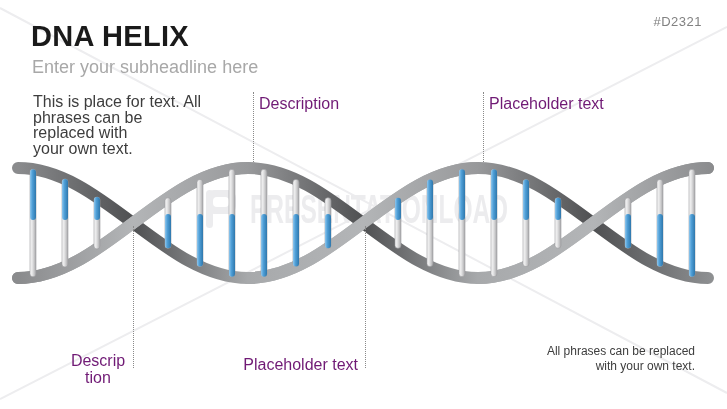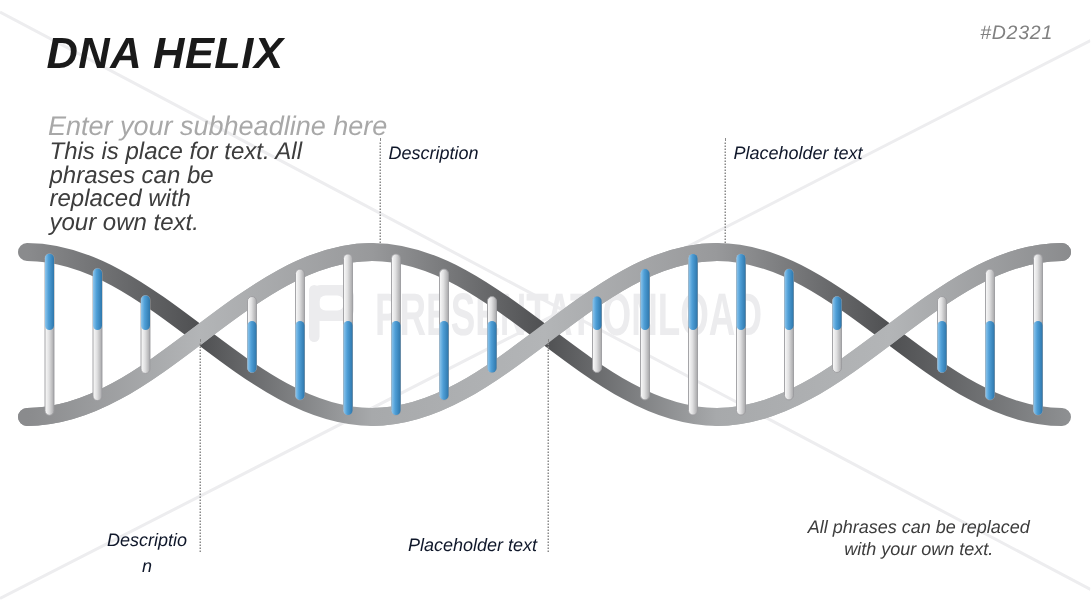--- a/index.html
+++ b/index.html
@@ -8,7 +8,7 @@
     font-family:"Liberation Sans", sans-serif; color:#3d3d3d;
   }
   .slide svg.helix{position:absolute; left:0; top:0; z-index:0;}
-  .txt{position:absolute; z-index:2;font-style:italic;}
+  .txt{position:absolute; z-index:2;}
   .code{top:14px; right:25px; font-size:13px; color:#818181; letter-spacing:.5px;}
   .title{top:20px; left:31px; margin:0; font-size:29px; font-weight:700; color:#1a1a1a; letter-spacing:.3px;}
   .subhead{top:57px; left:32px; font-size:18px; color:#a8a8a8;margin-top:17px;}

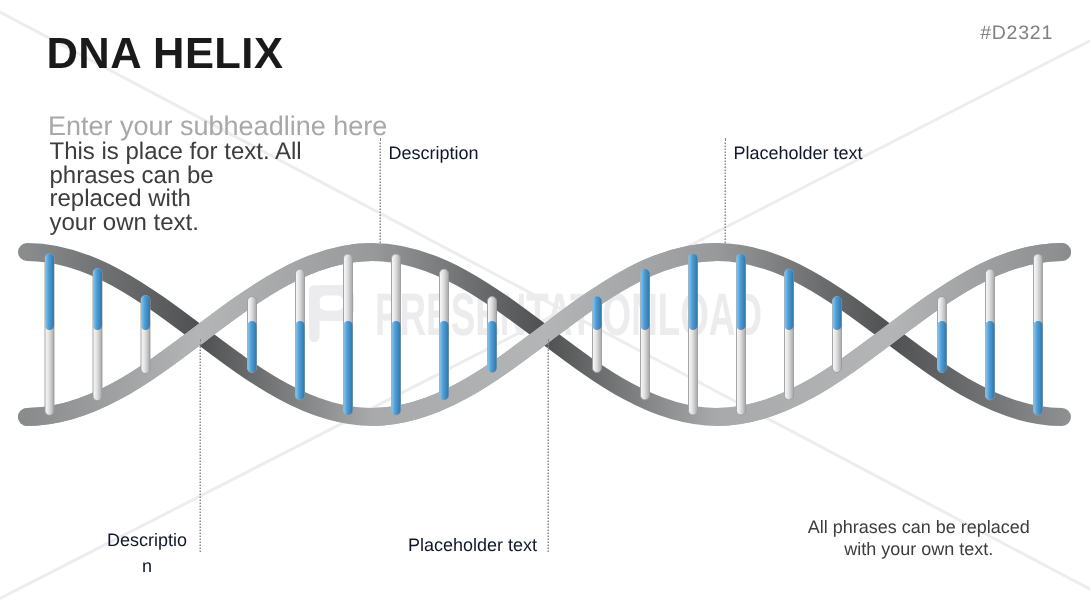--- a/index.html
+++ b/index.html
@@ -11,7 +11,7 @@
   .txt{position:absolute; z-index:2;}
   .code{top:14px; right:25px; font-size:13px; color:#818181; letter-spacing:.5px;}
   .title{top:20px; left:31px; margin:0; font-size:29px; font-weight:700; color:#1a1a1a; letter-spacing:.3px;}
-  .subhead{top:57px; left:32px; font-size:18px; color:#a8a8a8;margin-top:17px;}
+  .subhead{top:57px; left:32px; font-size:18px; color:#a8a8a8;}
   .intro{top:94px; left:33px; width:170px; font-size:16px; line-height:15.5px; white-space:pre-line; color:#3d3d3d;}
   .leader{position:absolute; width:0; border-left:1px dotted #8a8a8a; z-index:1;}
   .lbl{font-size:12px; color:#0f172a;}

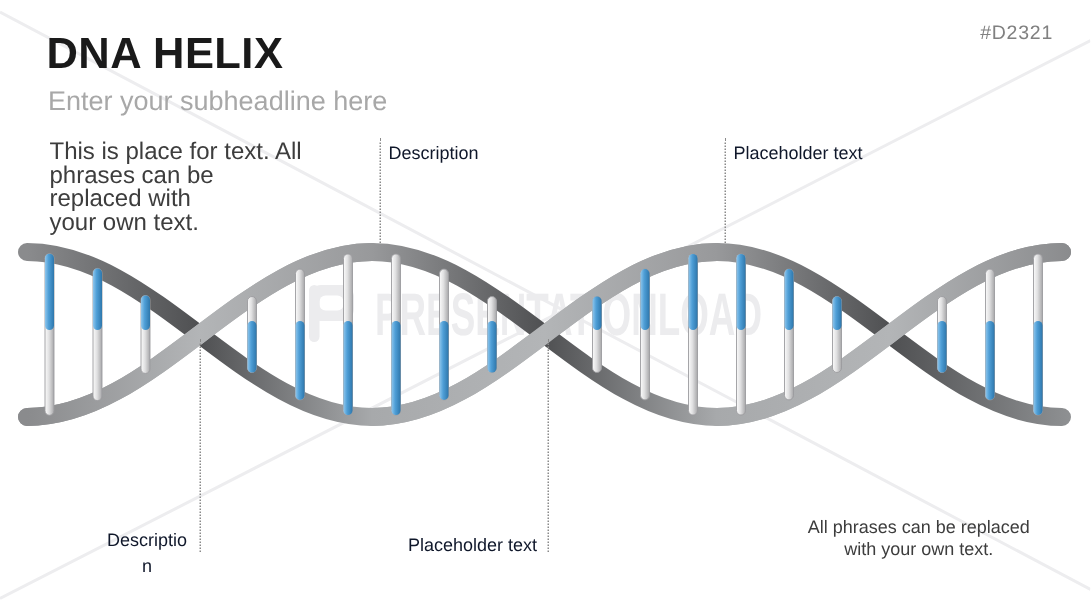--- a/index.html
+++ b/index.html
@@ -14,7 +14,7 @@
   .subhead{top:57px; left:32px; font-size:18px; color:#a8a8a8;}
   .intro{top:94px; left:33px; width:170px; font-size:16px; line-height:15.5px; white-space:pre-line; color:#3d3d3d;}
   .leader{position:absolute; width:0; border-left:1px dotted #8a8a8a; z-index:1;}
-  .lbl{font-size:12px; color:#0f172a;}
+  .lbl{font-size:16px; color:#701a75;}
   .lbl-top-left{top:95px; left:259px;}
   .lbl-top-right{top:95px; left:489px;}
   .lbl-bottom-left{top:352px; left:69px; width:58px; text-align:center; word-break:break-all; line-height:17px;}

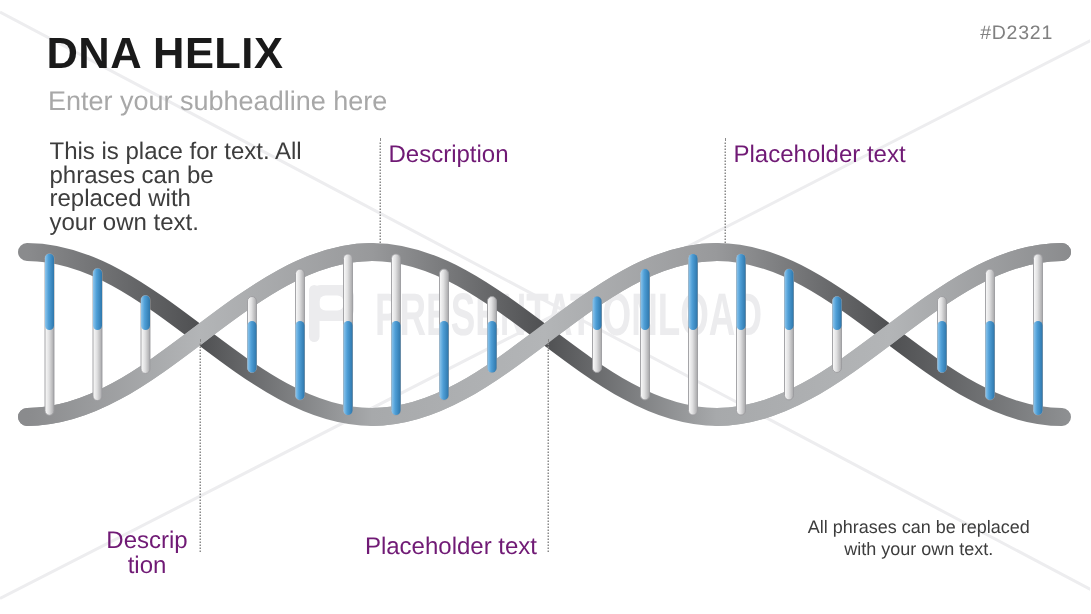--- a/index.html
+++ b/index.html
@@ -19,7 +19,7 @@
   .lbl-top-right{top:95px; left:489px;}
   .lbl-bottom-left{top:352px; left:69px; width:58px; text-align:center; word-break:break-all; line-height:17px;}
   .lbl-bottom-center{top:356px; left:238px; width:120px; text-align:right;}
-  .footer-note{top:344px; left:530px; width:165px; font-size:12px; line-height:15px; text-align:center; white-space:pre-line;}
+  .footer-note{top:344px; left:530px; width:165px; font-size:12px; line-height:15px; text-align:right; white-space:pre-line;}
 </style>
 </head>
 <body>

